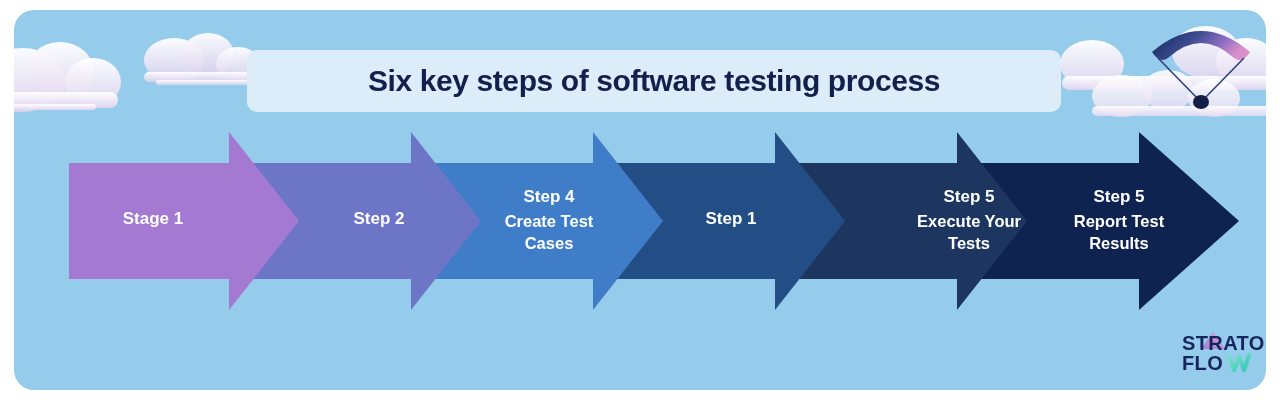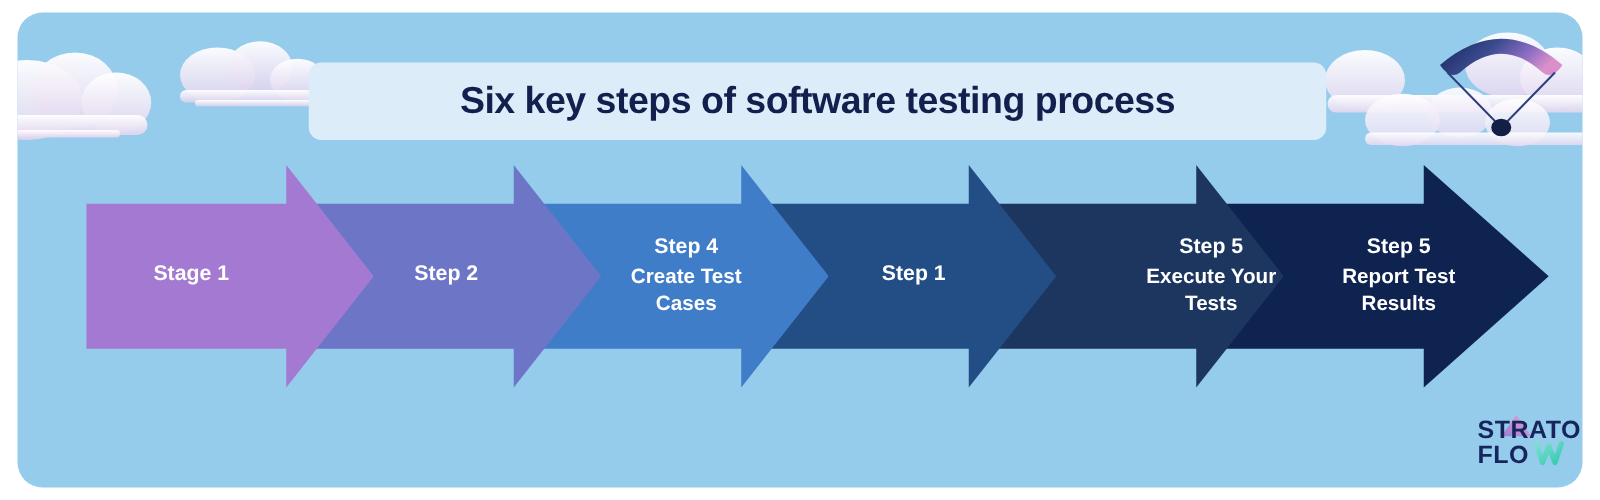--- a/index.html
+++ b/index.html
@@ -193,7 +193,7 @@
           <path d="M0,35 L160,35 L160,4 L230,93 L160,182 L160,151 L0,151 Z" fill="#6d76c6"></path>
         </svg>
       </div>
-      <div class="chevron-label" style="left:273px; width:140px; z-index:15;">
+      <div class="chevron-label" style="left:295px; width:140px; z-index:15;">
         <div class="step-title">Step 2</div>
       </div>
 

